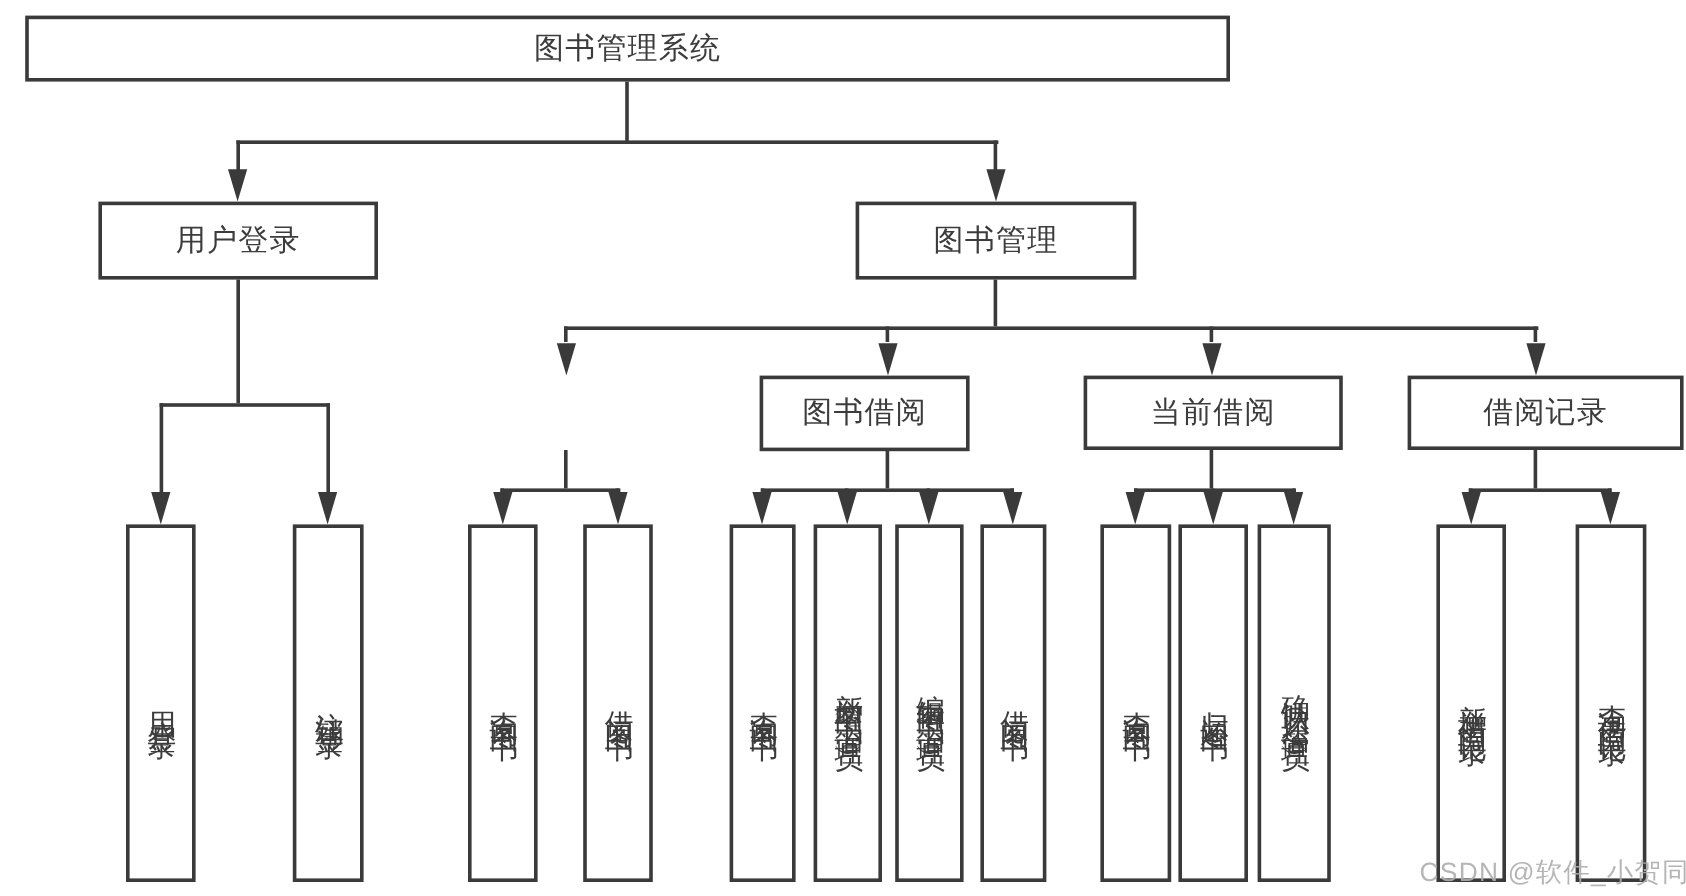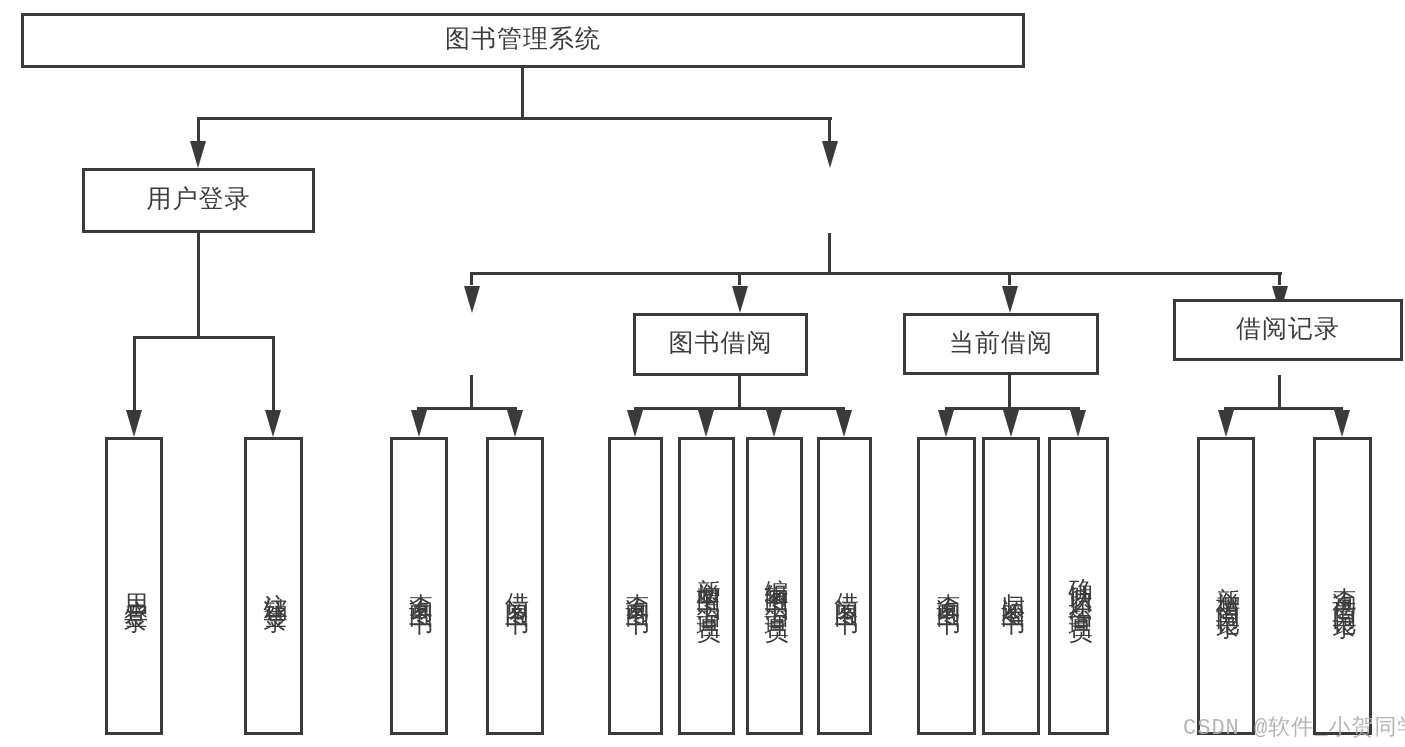--- a/index.html
+++ b/index.html
@@ -9,7 +9,7 @@
     height: 747px;
     background: #ffffff;
     overflow: hidden;
-    font-family: Liberation Mono, monospace;
+    font-family: Liberation Sans, sans-serif;
   }
   .bx {
     position: absolute;

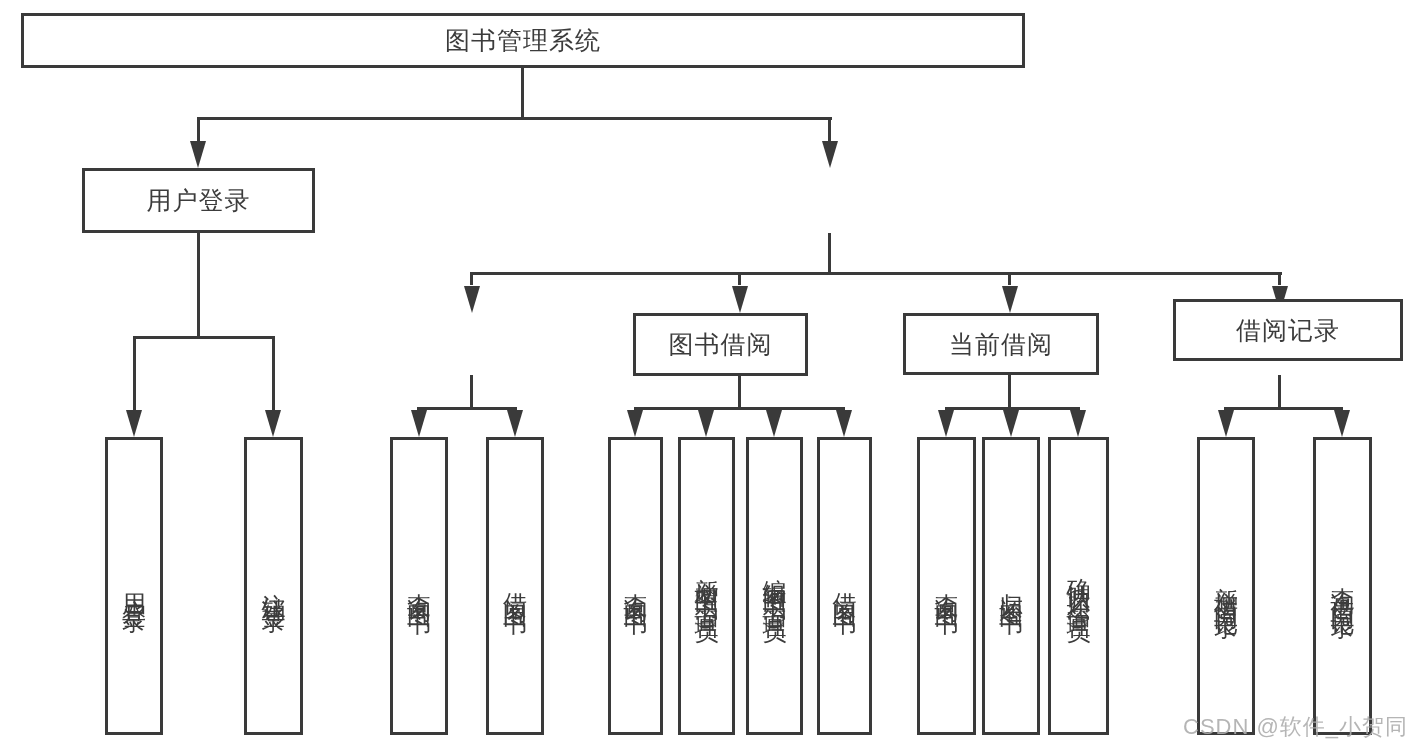--- a/index.html
+++ b/index.html
@@ -71,6 +71,9 @@
 
   <div class="bx" style="left:82px;top:168px;width:233px;height:65px">
     <span class="h-label">用户登录</span>
+  </div>
+  <div class="bx" style="left:713px;top:168px;width:234px;height:65px">
+    <span class="h-label">图书管理</span>
   </div>
 
   <div class="ln" style="left:197px;top:233px;width:3px;height:103px"></div>

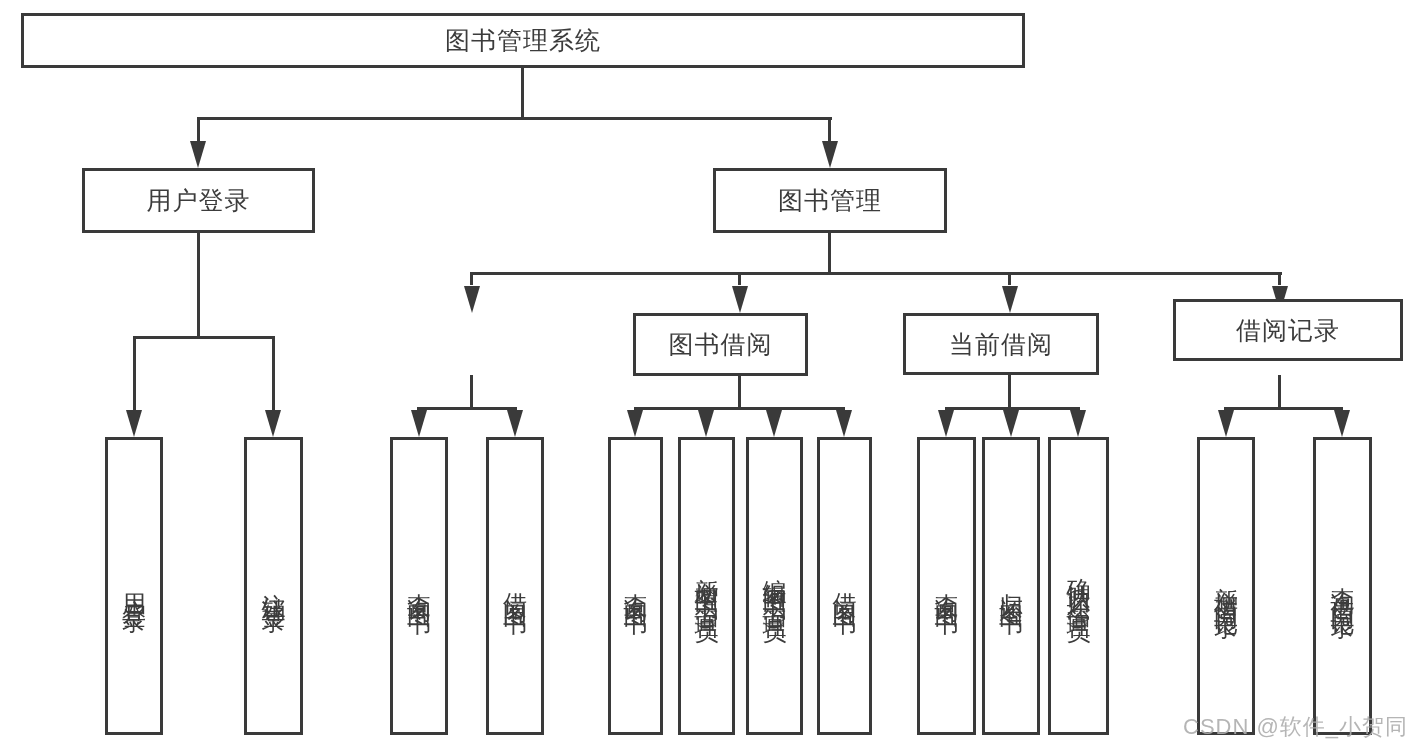--- a/index.html
+++ b/index.html
@@ -97,7 +97,7 @@
   <div class="bx" style="left:633px;top:313px;width:175px;height:63px">
     <span class="h-label">图书借阅</span>
   </div>
-  <div class="bx" style="left:903px;top:313px;width:196px;height:62px">
+  <div class="bx" style="left:903px;top:313px;width:216px;height:62px">
     <span class="h-label">当前借阅</span>
   </div>
   <div class="bx" style="left:1173px;top:299px;width:230px;height:62px">

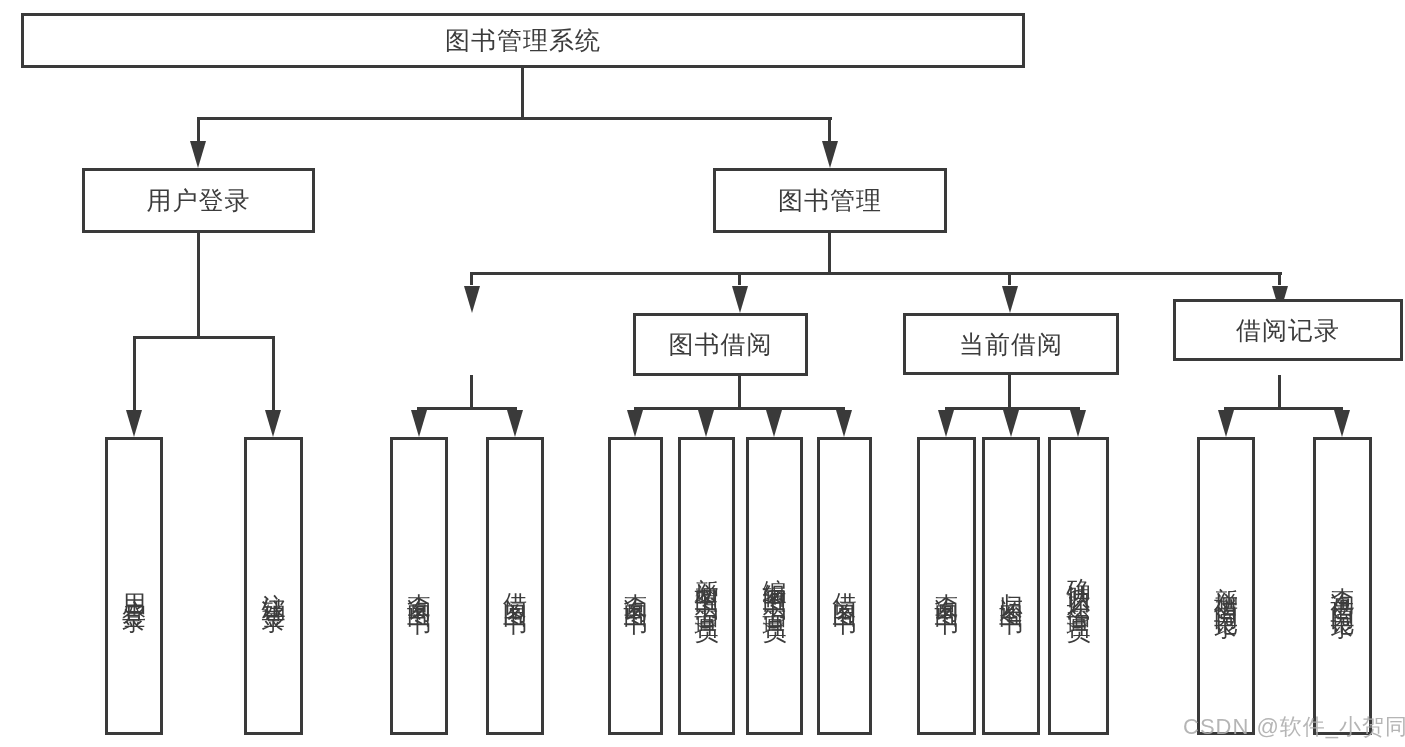--- a/index.html
+++ b/index.html
@@ -100,7 +100,7 @@
   <div class="bx" style="left:903px;top:313px;width:216px;height:62px">
     <span class="h-label">当前借阅</span>
   </div>
-  <div class="bx" style="left:1173px;top:299px;width:230px;height:62px">
+  <div class="bx" style="left:1173px;top:313px;width:230px;height:62px">
     <span class="h-label">借阅记录</span>
   </div>
 

